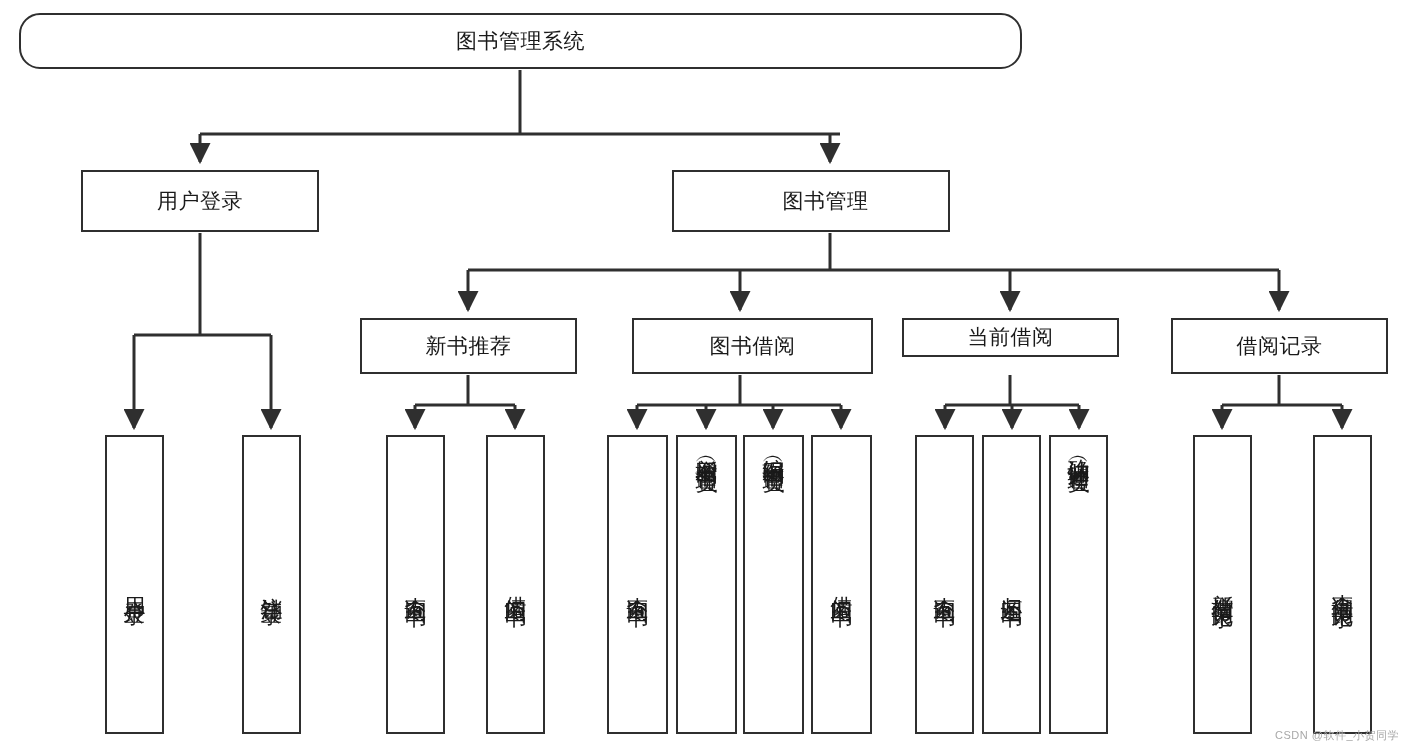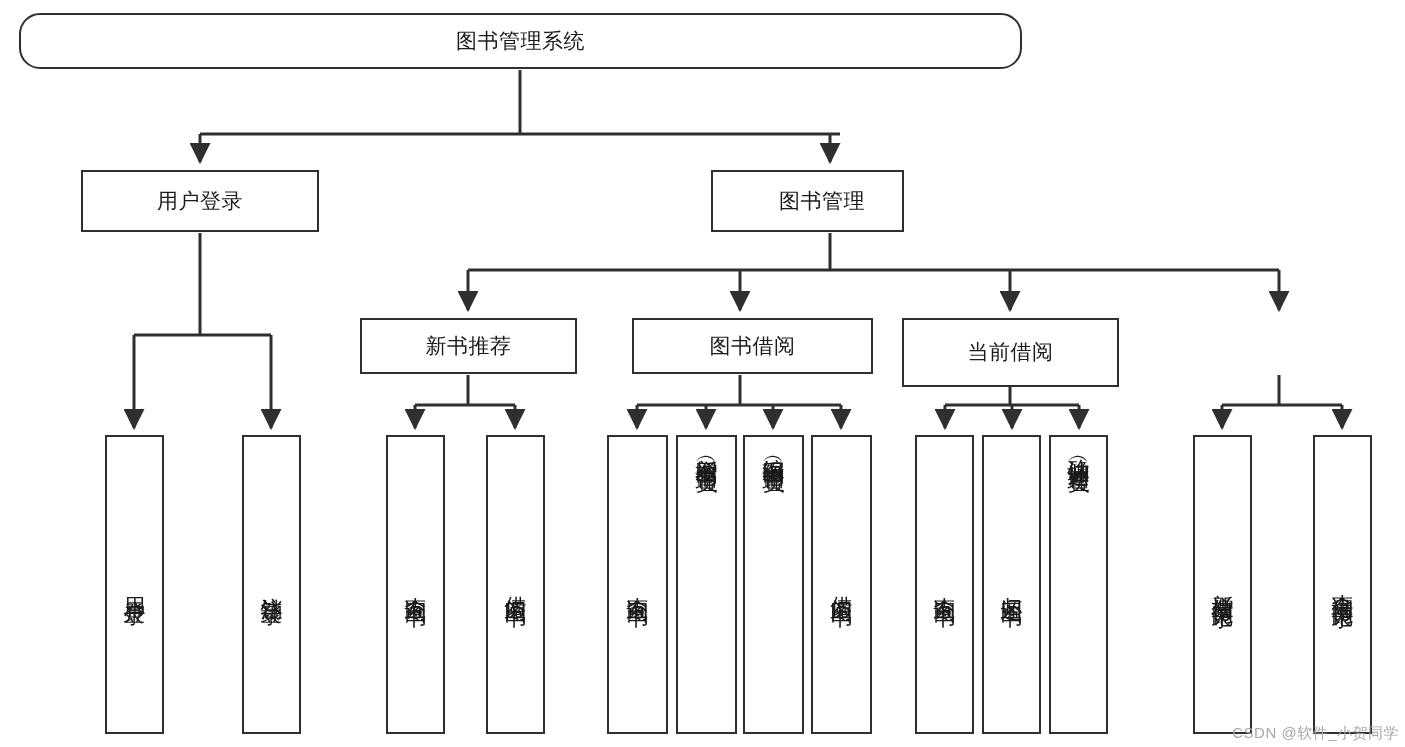--- a/index.html
+++ b/index.html
@@ -140,7 +140,7 @@
   <div class="node horiz" style="left:81px; top:170px; width:238px; height:62px;">
     <span class="label">用户登录</span>
   </div>
-  <div class="node horiz" style="left:711px; top:170px; width:193px; height:62px;padding-left:29px;">
+  <div class="node horiz" style="left:672px; top:170px; width:278px; height:62px;padding-left:29px;">
     <span class="label">图书管理</span>
   </div>
 

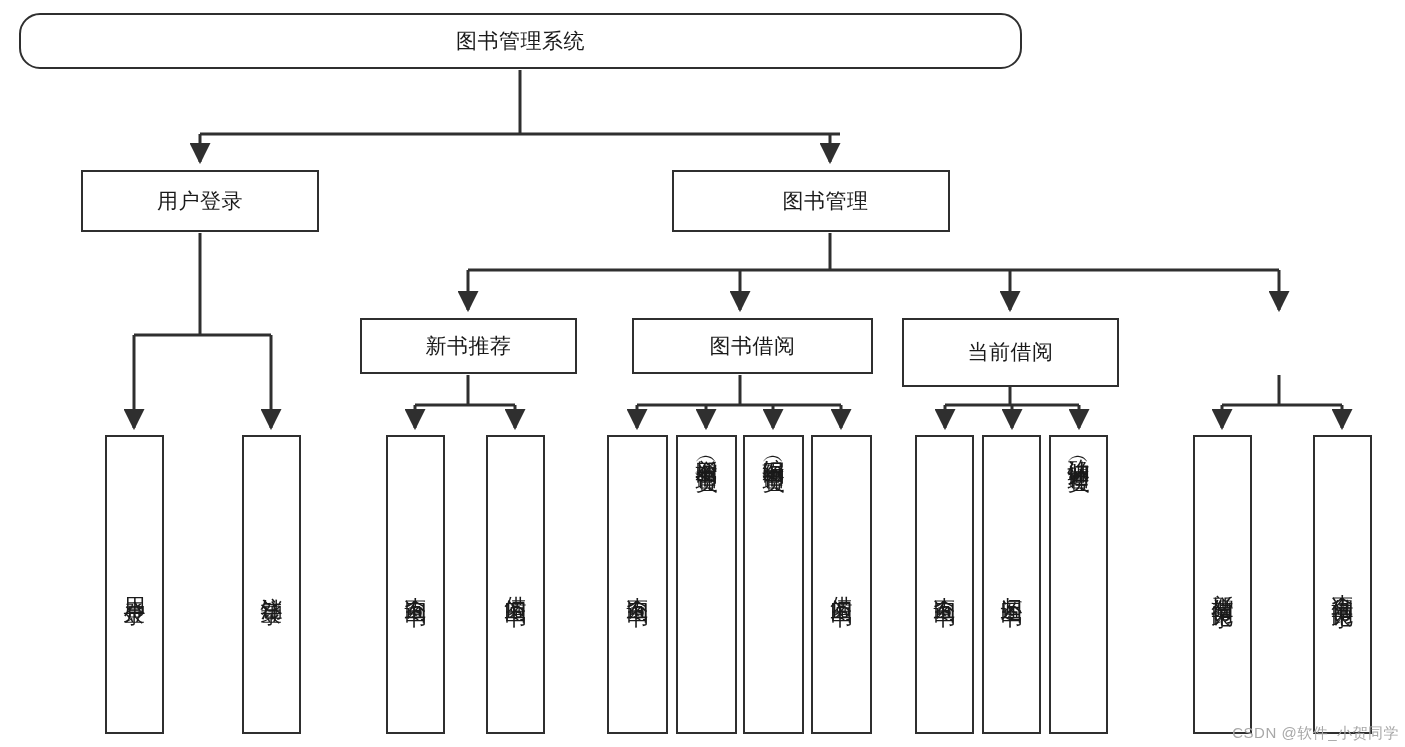--- a/index.html
+++ b/index.html
@@ -150,7 +150,7 @@
   <div class="node horiz" style="left:632px; top:318px; width:241px; height:56px;">
     <span class="label">图书借阅</span>
   </div>
-  <div class="node horiz" style="left:902px; top:318px; width:217px; height:69px;">
+  <div class="node horiz" style="left:902px; top:318px; width:217px; height:39px;">
     <span class="label">当前借阅</span>
   </div>
 

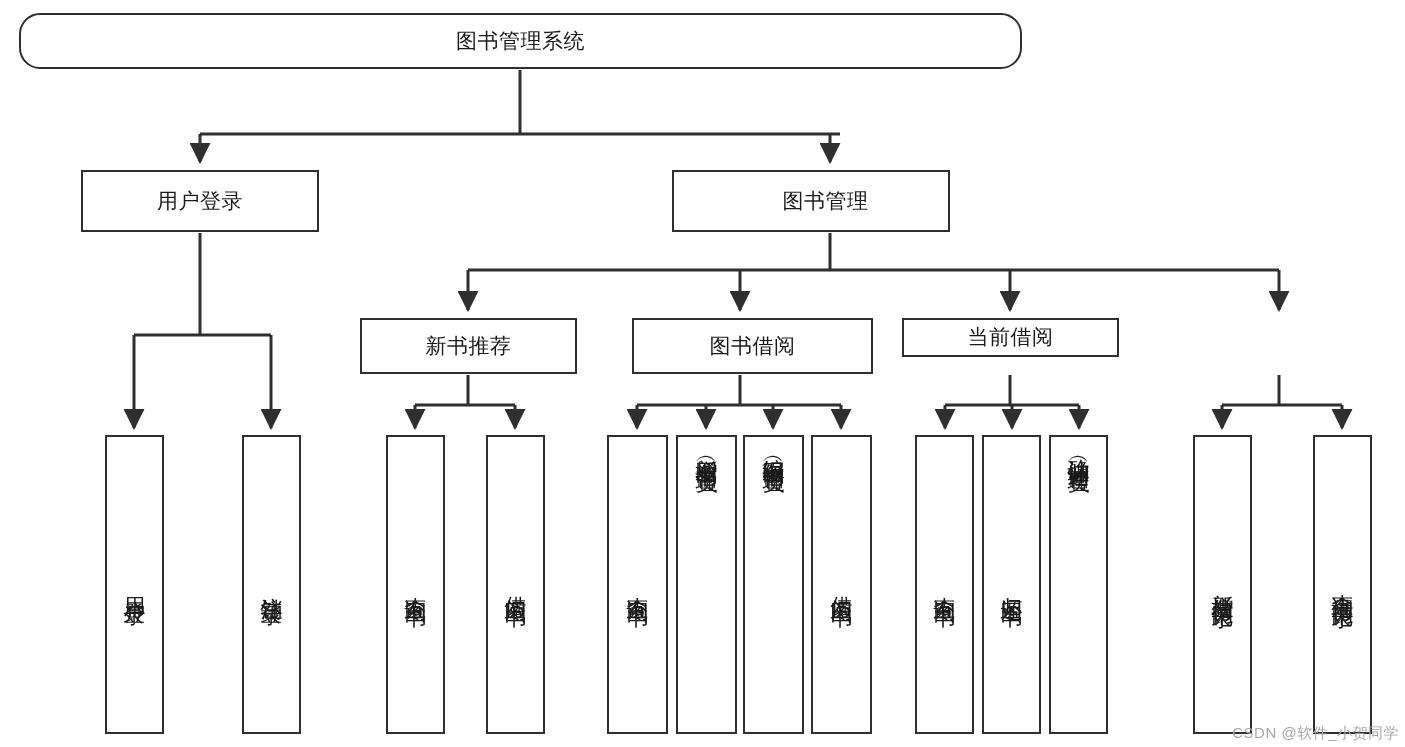--- a/index.html
+++ b/index.html
@@ -153,6 +153,9 @@
   <div class="node horiz" style="left:902px; top:318px; width:217px; height:39px;">
     <span class="label">当前借阅</span>
   </div>
+  <div class="node horiz" style="left:1171px; top:318px; width:217px; height:56px;">
+    <span class="label">借阅记录</span>
+  </div>
 
   <div class="node vert" style="left:105px; top:435px; width:59px; height:299px;">
     <span class="label">用户登录</span>

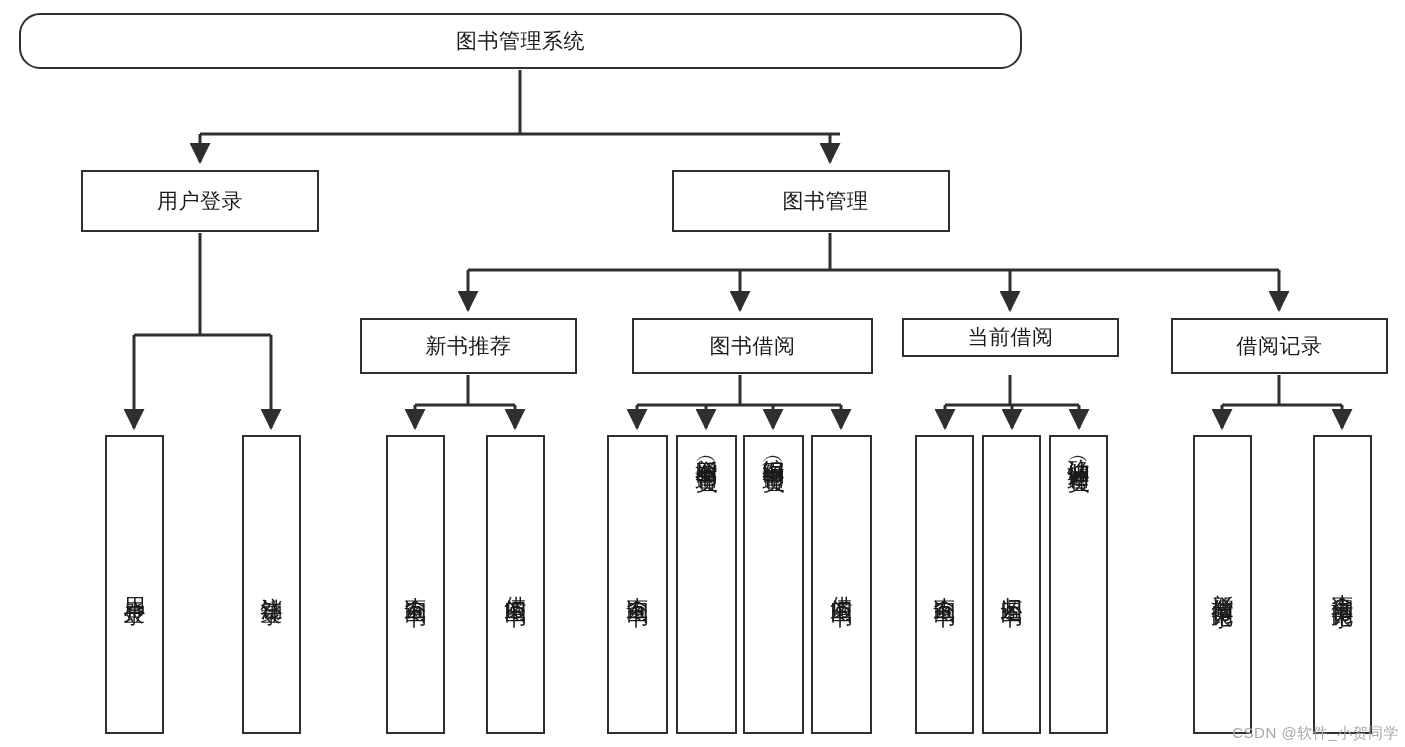--- a/index.html
+++ b/index.html
@@ -68,7 +68,7 @@
     position: absolute;
     right: 6px;
     bottom: 4px;
-    font-size: 15px;
+    font-size: 11px;
     color: #a8a8a8;
     letter-spacing: 0.5px;
     white-space: nowrap;

